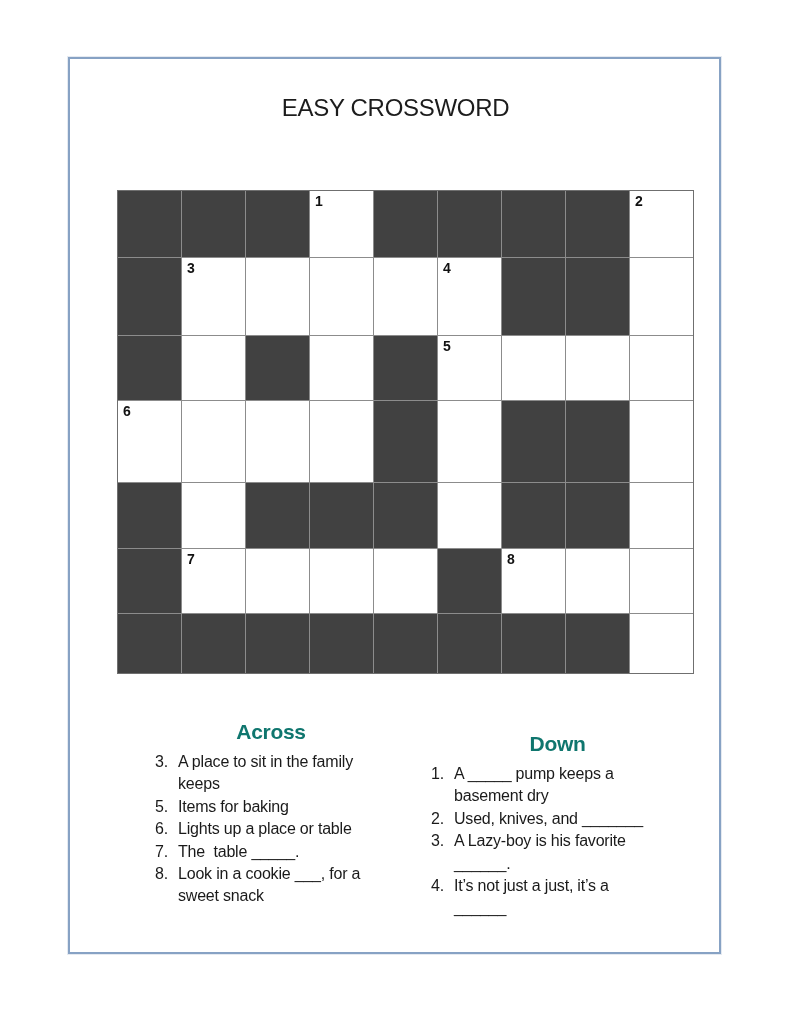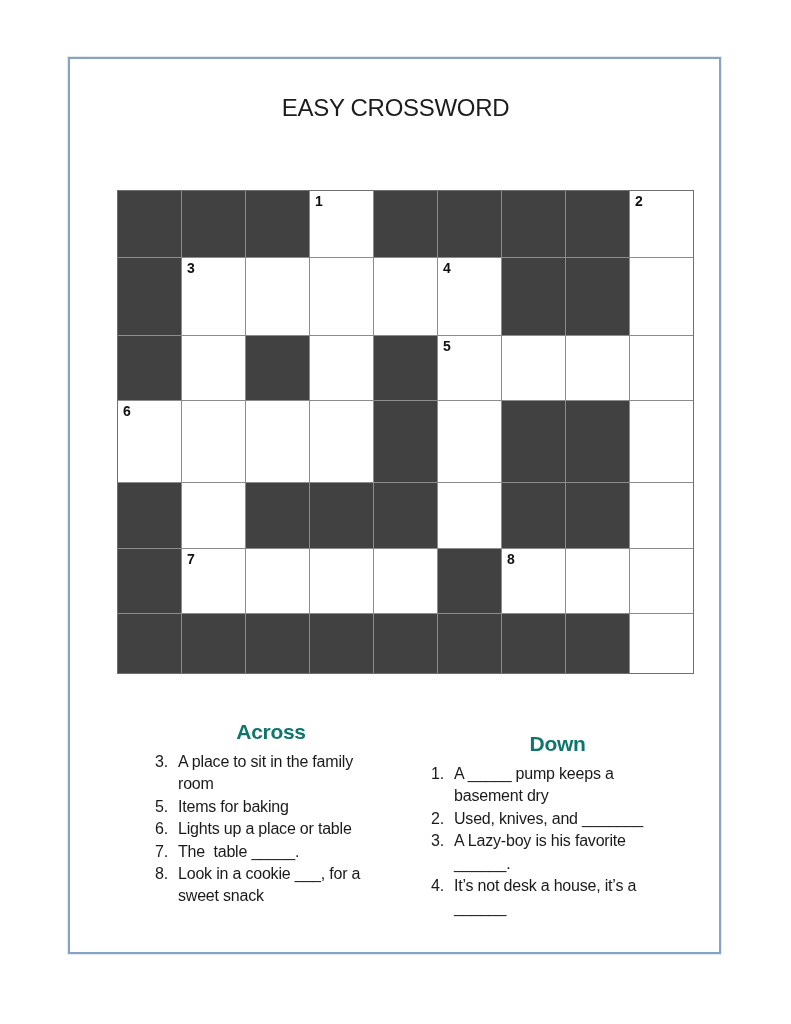--- a/index.html
+++ b/index.html
@@ -219,7 +219,7 @@
         <div class="clue-item">
           <span class="clue-num">3.</span>
           <span class="clue-text">A place to sit in the family
-room</span>
+keeps</span>
         </div>
         <div class="clue-item">
           <span class="clue-num">5.</span>

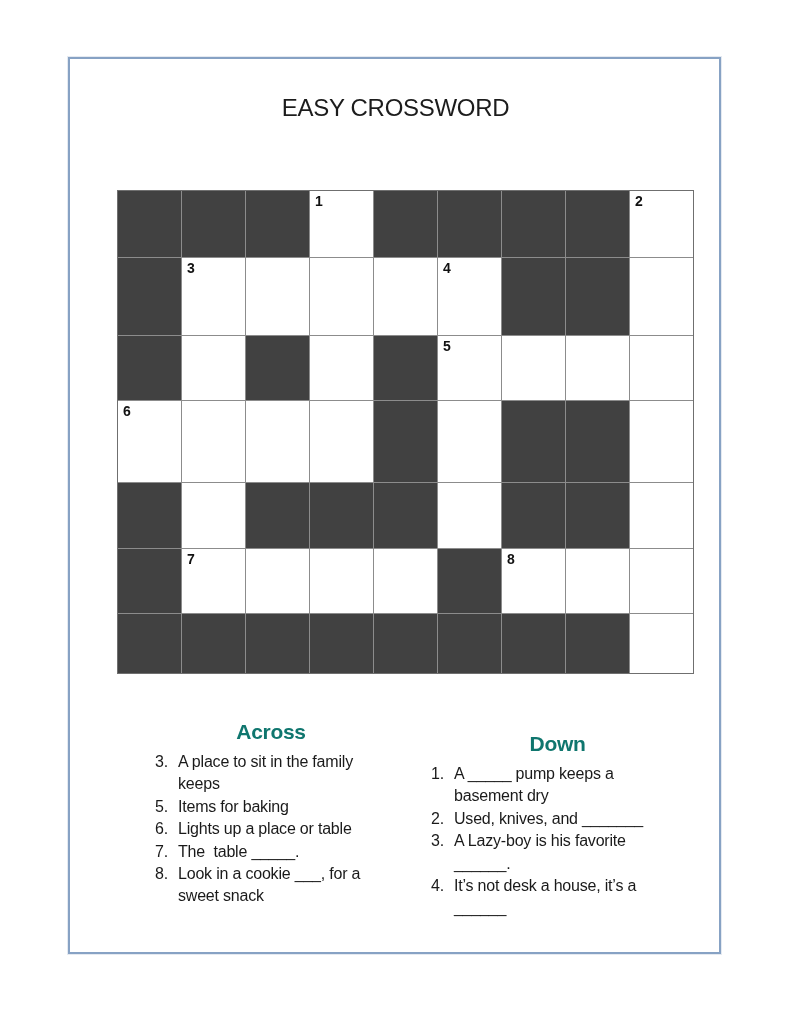--- a/index.html
+++ b/index.html
@@ -260,7 +260,7 @@
         </div>
         <div class="clue-item">
           <span class="clue-num">4.</span>
-          <span class="clue-text">It’s not desk a house, it’s a
+          <span class="clue-text">It’s not just a just, it’s a
 ______</span>
         </div>
       </div>

